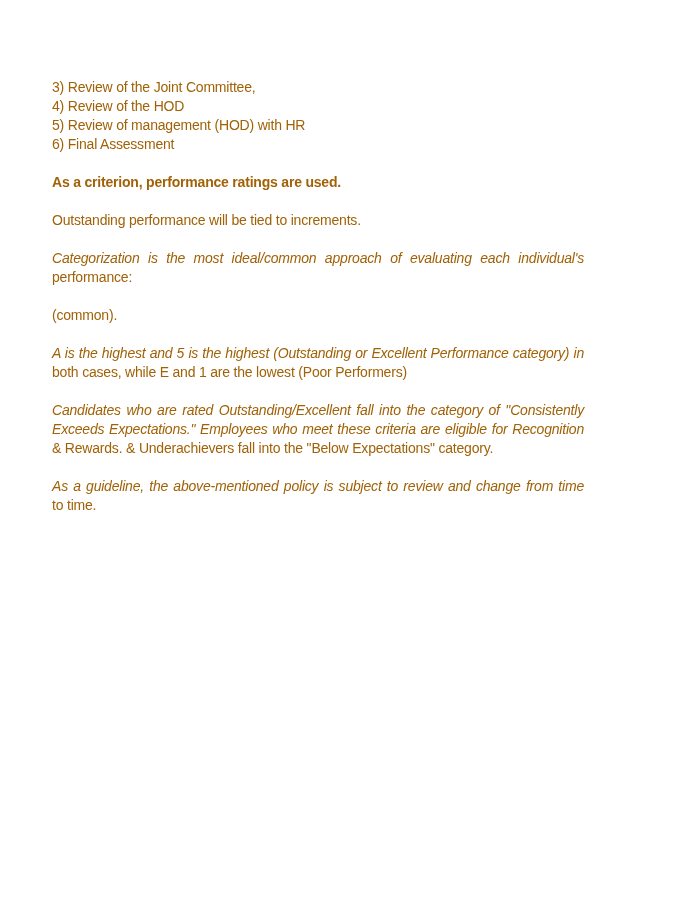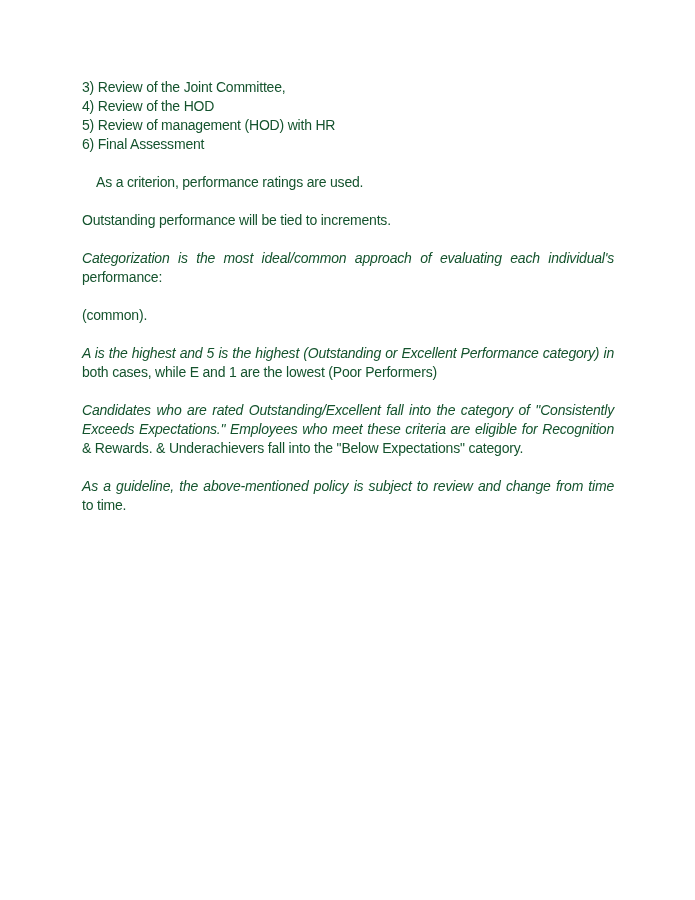--- a/index.html
+++ b/index.html
@@ -13,8 +13,8 @@
     height: 900px;
     box-sizing: border-box;
     background: #ffffff;
-    color: #14532d;
-    padding: 78px 81px 0 82px;
+    color: #a16207;
+    padding: 78px 81px 0 52px;
     overflow: hidden;
     font-family: "Liberation Sans", "DejaVu Sans", sans-serif;
     font-size: 14px;

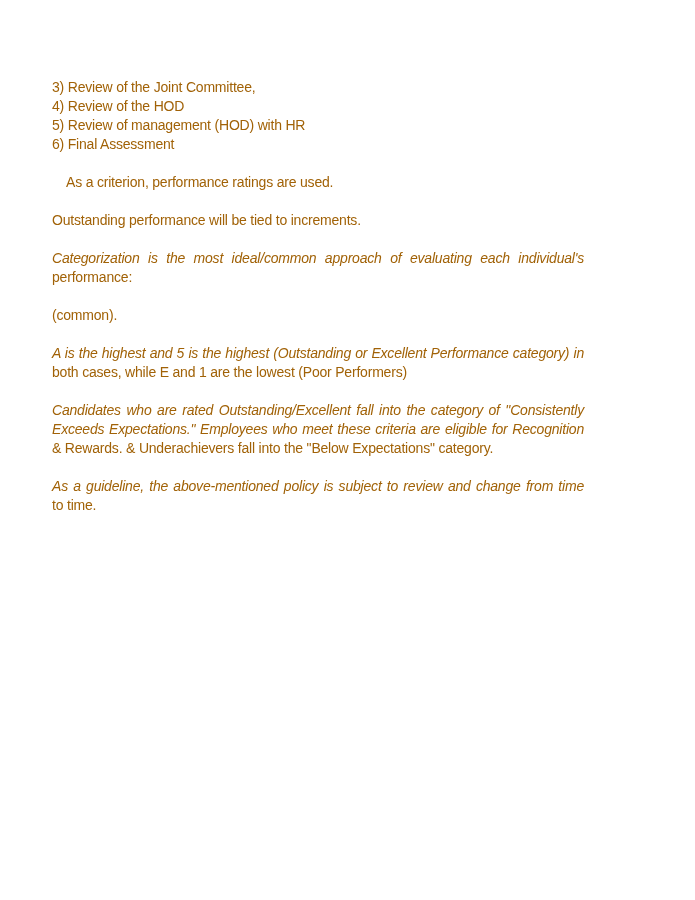--- a/index.html
+++ b/index.html
@@ -28,8 +28,7 @@
     margin: 0 0 19px 0;
   }
   .para.bold {
-    font-weight: 400;
-    margin-left: 14px;
+    font-weight: 700;
   }
   .line {
     min-height: 19px;

